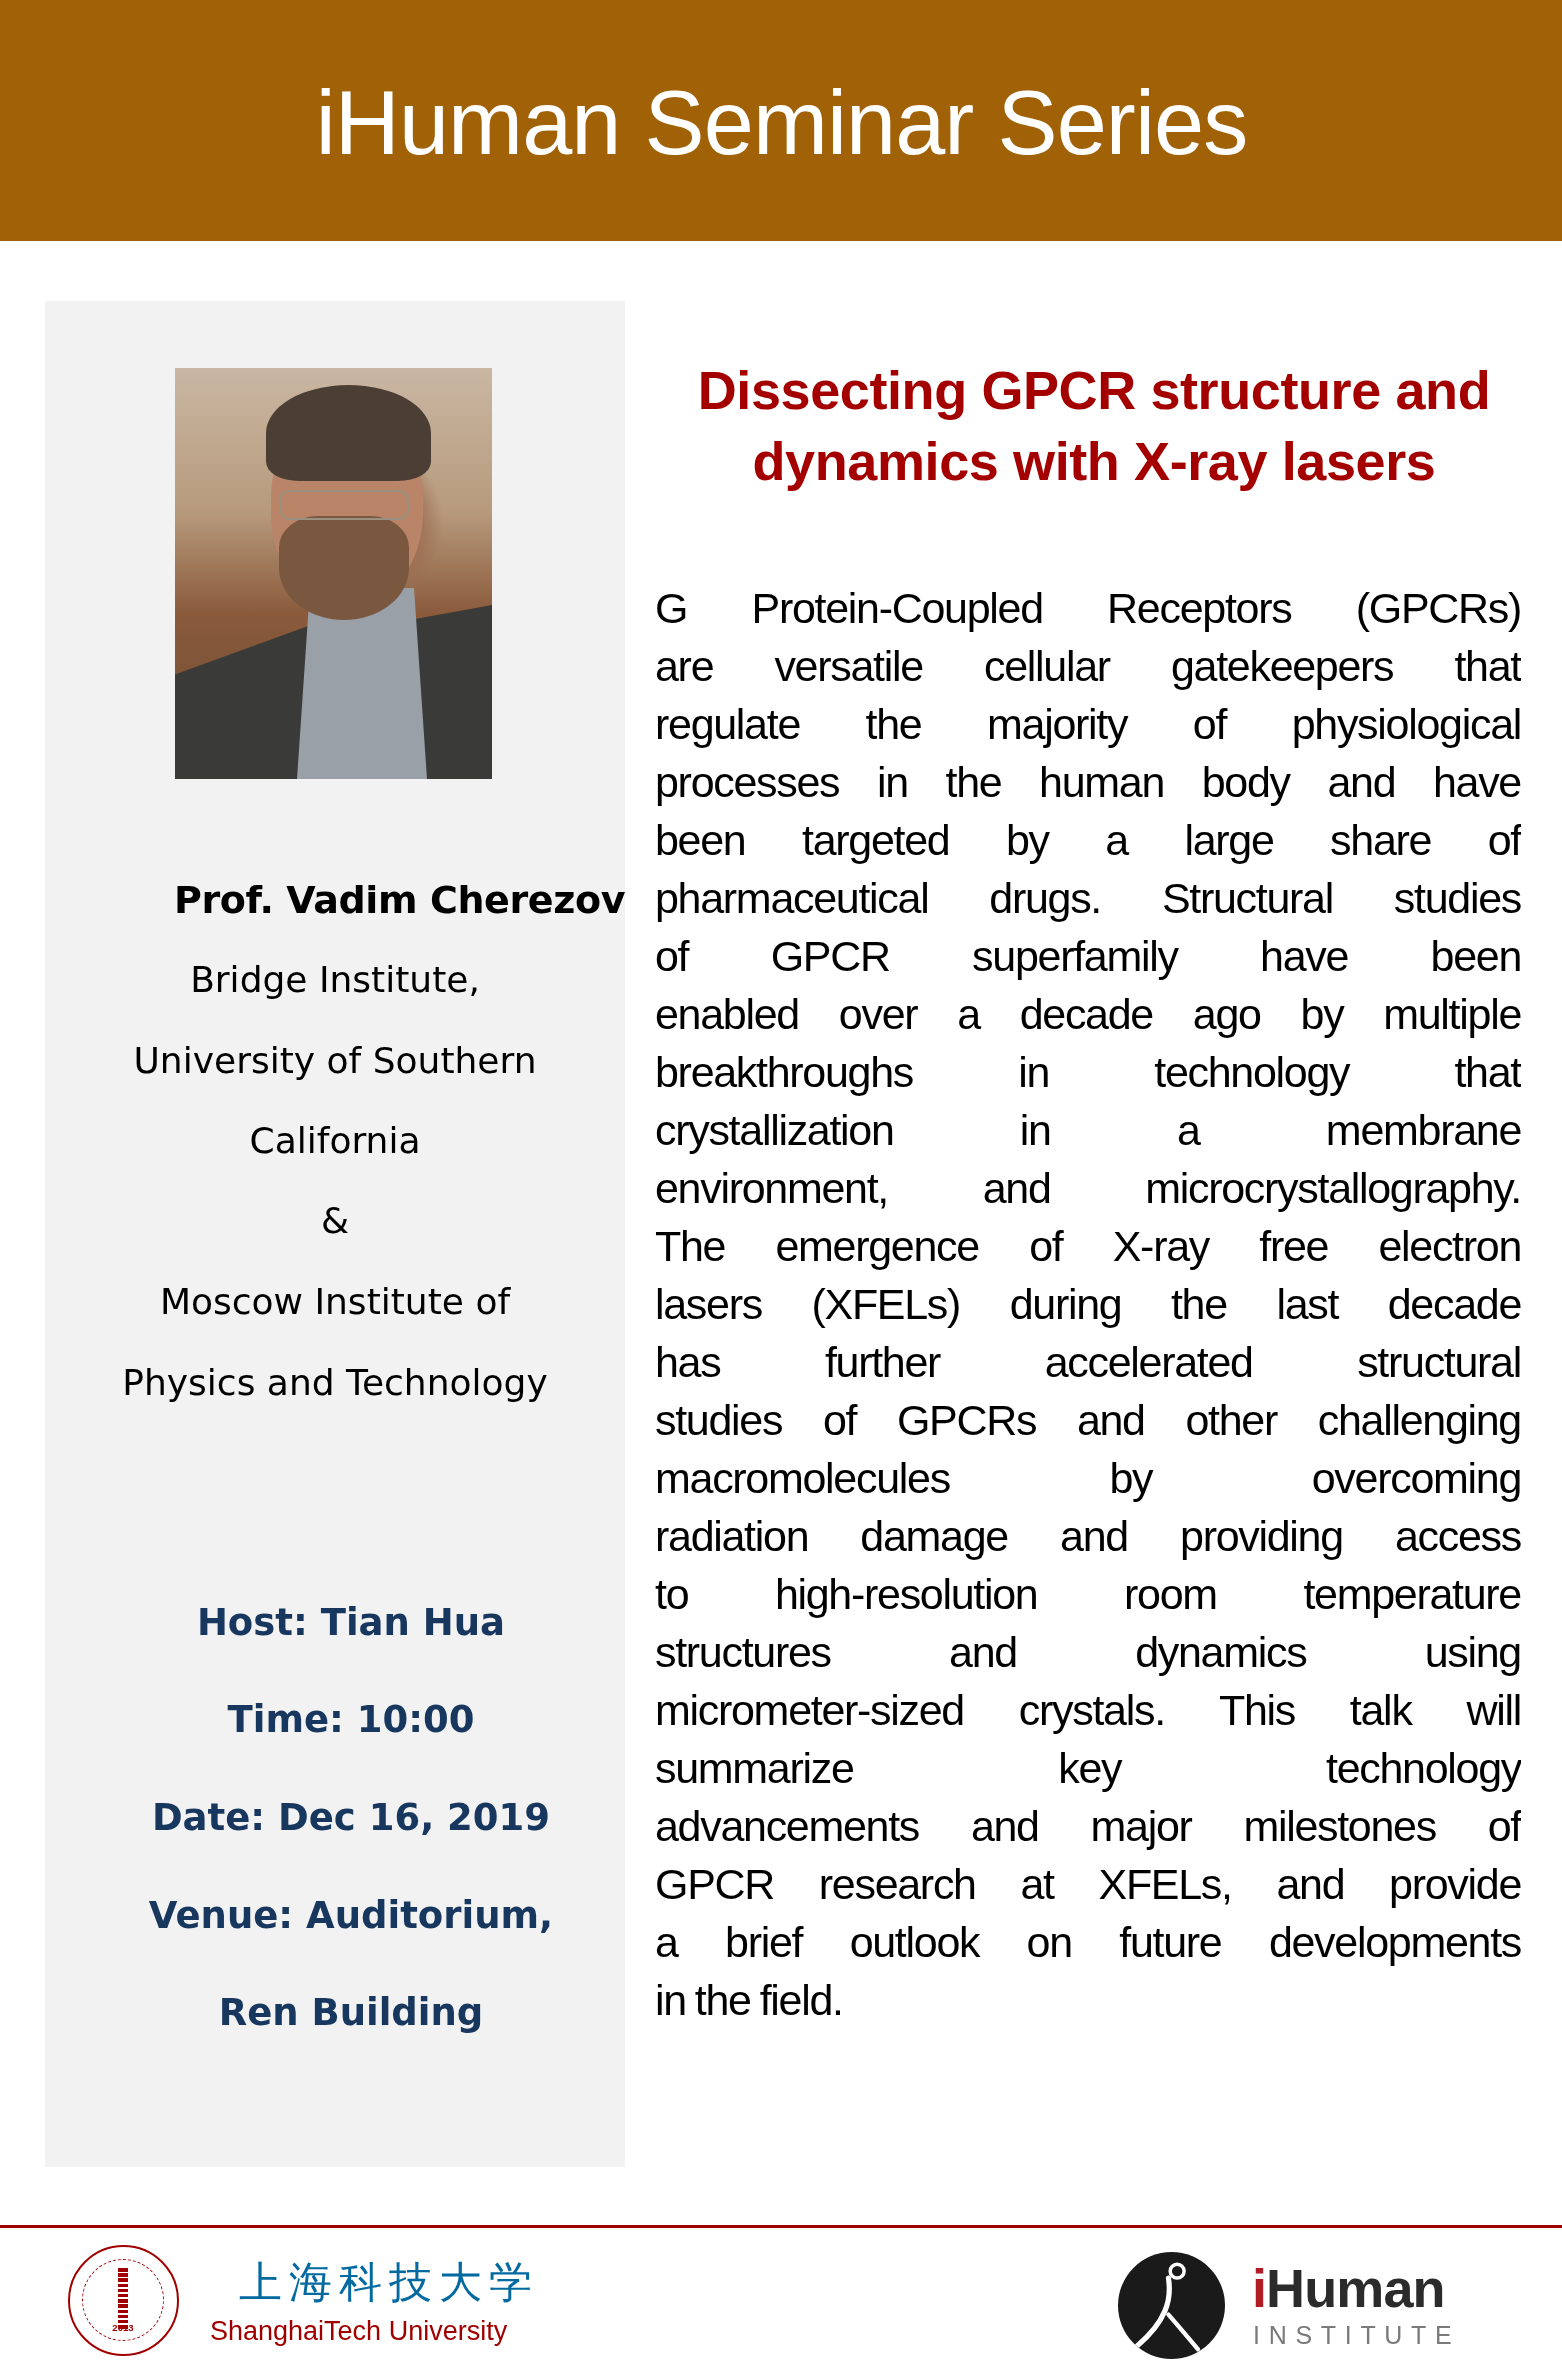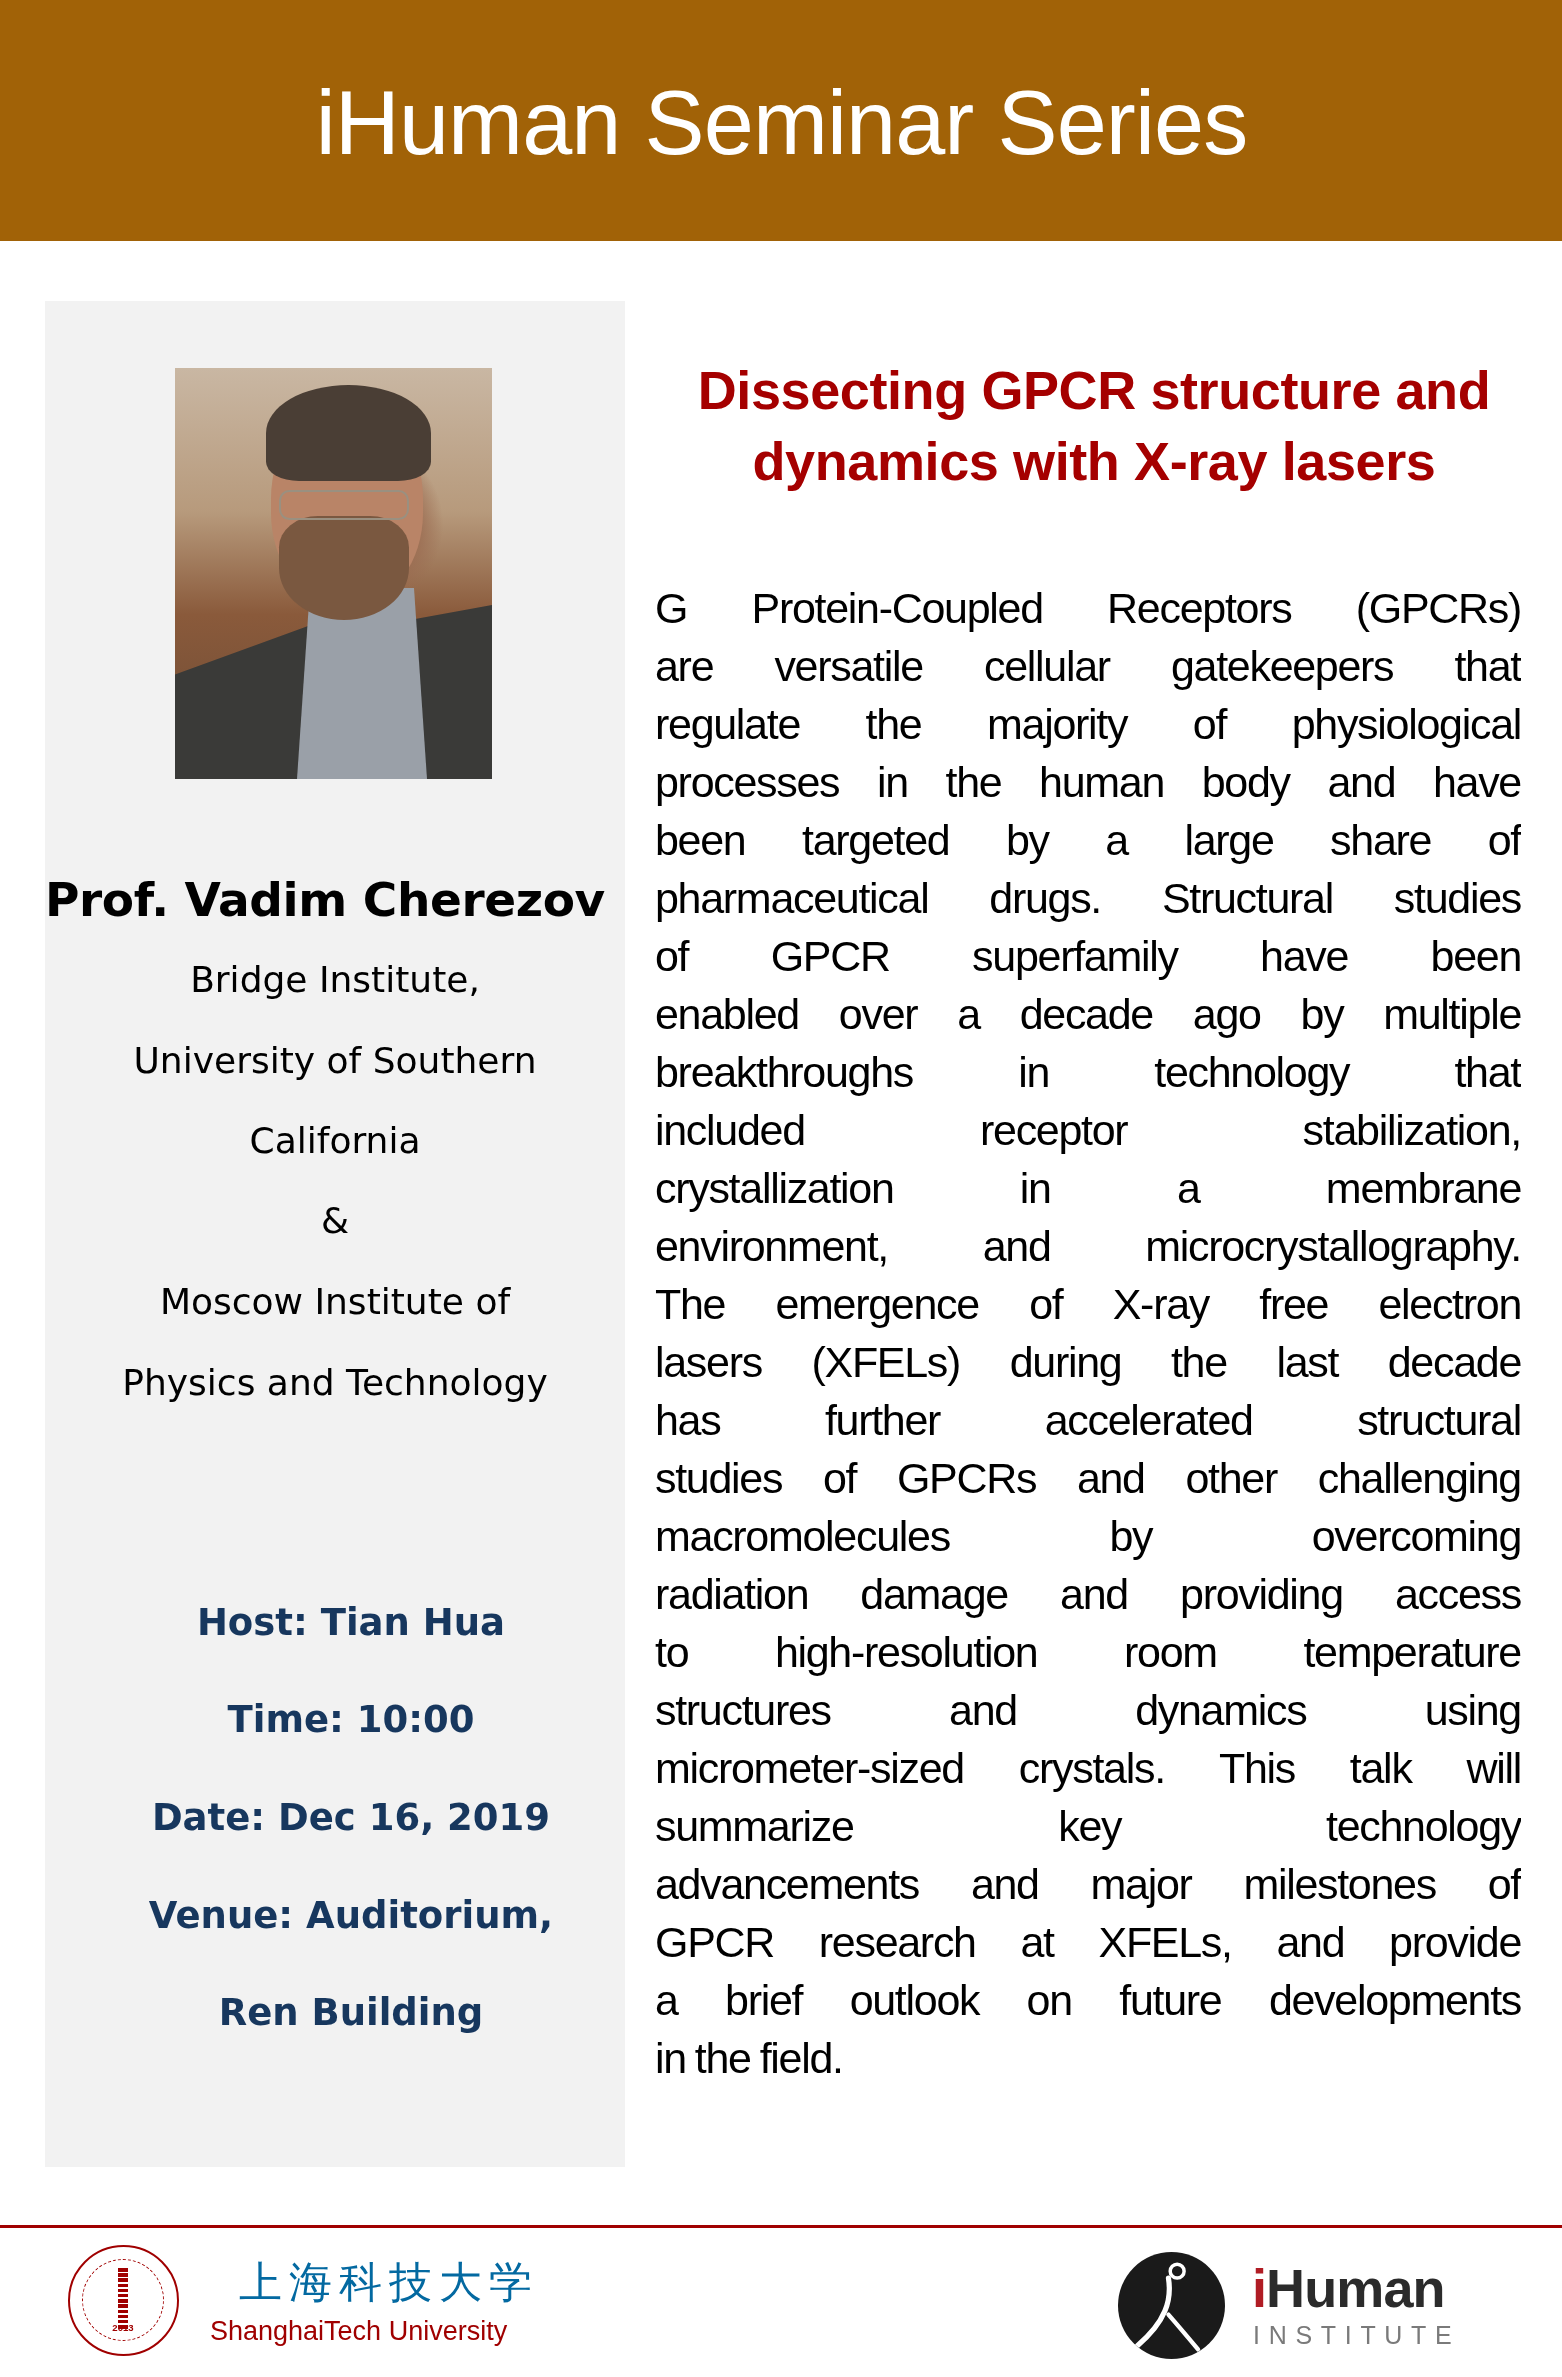--- a/index.html
+++ b/index.html
@@ -16,7 +16,7 @@
   .photo .hair { position:absolute; left:91px; top:17.4px; width:165px; height:96px; border-radius:50% 50% 20% 20%; background:#4a3e35; }
   .photo .beard { position:absolute; left:104px; top:148px; width:130px; height:104px; border-radius:30% 30% 50% 50%; background:#7a5840; }
   .photo .glasses { position:absolute; left:104px; top:122px; width:130px; height:29.5px; border:2.6px solid #9a9080; border-radius:10.4px; box-sizing:border-box; }
-  .name { position:absolute; left:0; width:580px; top:573px; text-align:left; font-family:"DejaVu Sans", sans-serif; font-weight:bold; font-size:47px; line-height:52px; color:#000; letter-spacing:-0.4px; }
+  .name { position:absolute; left:0; width:580px; top:573px; text-align:right; font-family:"DejaVu Sans", sans-serif; font-weight:bold; font-size:38px; line-height:52px; color:#000; letter-spacing:-0.4px; }
   .affil { position:absolute; left:0; width:580px; text-align:center; font-family:"DejaVu Sans", sans-serif; font-size:36px; line-height:52px; color:#000; }
   .info { position:absolute; left:16px; width:580px; text-align:center; font-family:"DejaVu Sans", sans-serif; font-weight:bold; font-size:37px; line-height:52px; color:#17375e; }
   .talk-title { position:absolute; left:627px; width:934px; text-align:center; color:#a50000; font-weight:bold; font-size:54px; line-height:71px; top:355px; letter-spacing:-0.4px; }

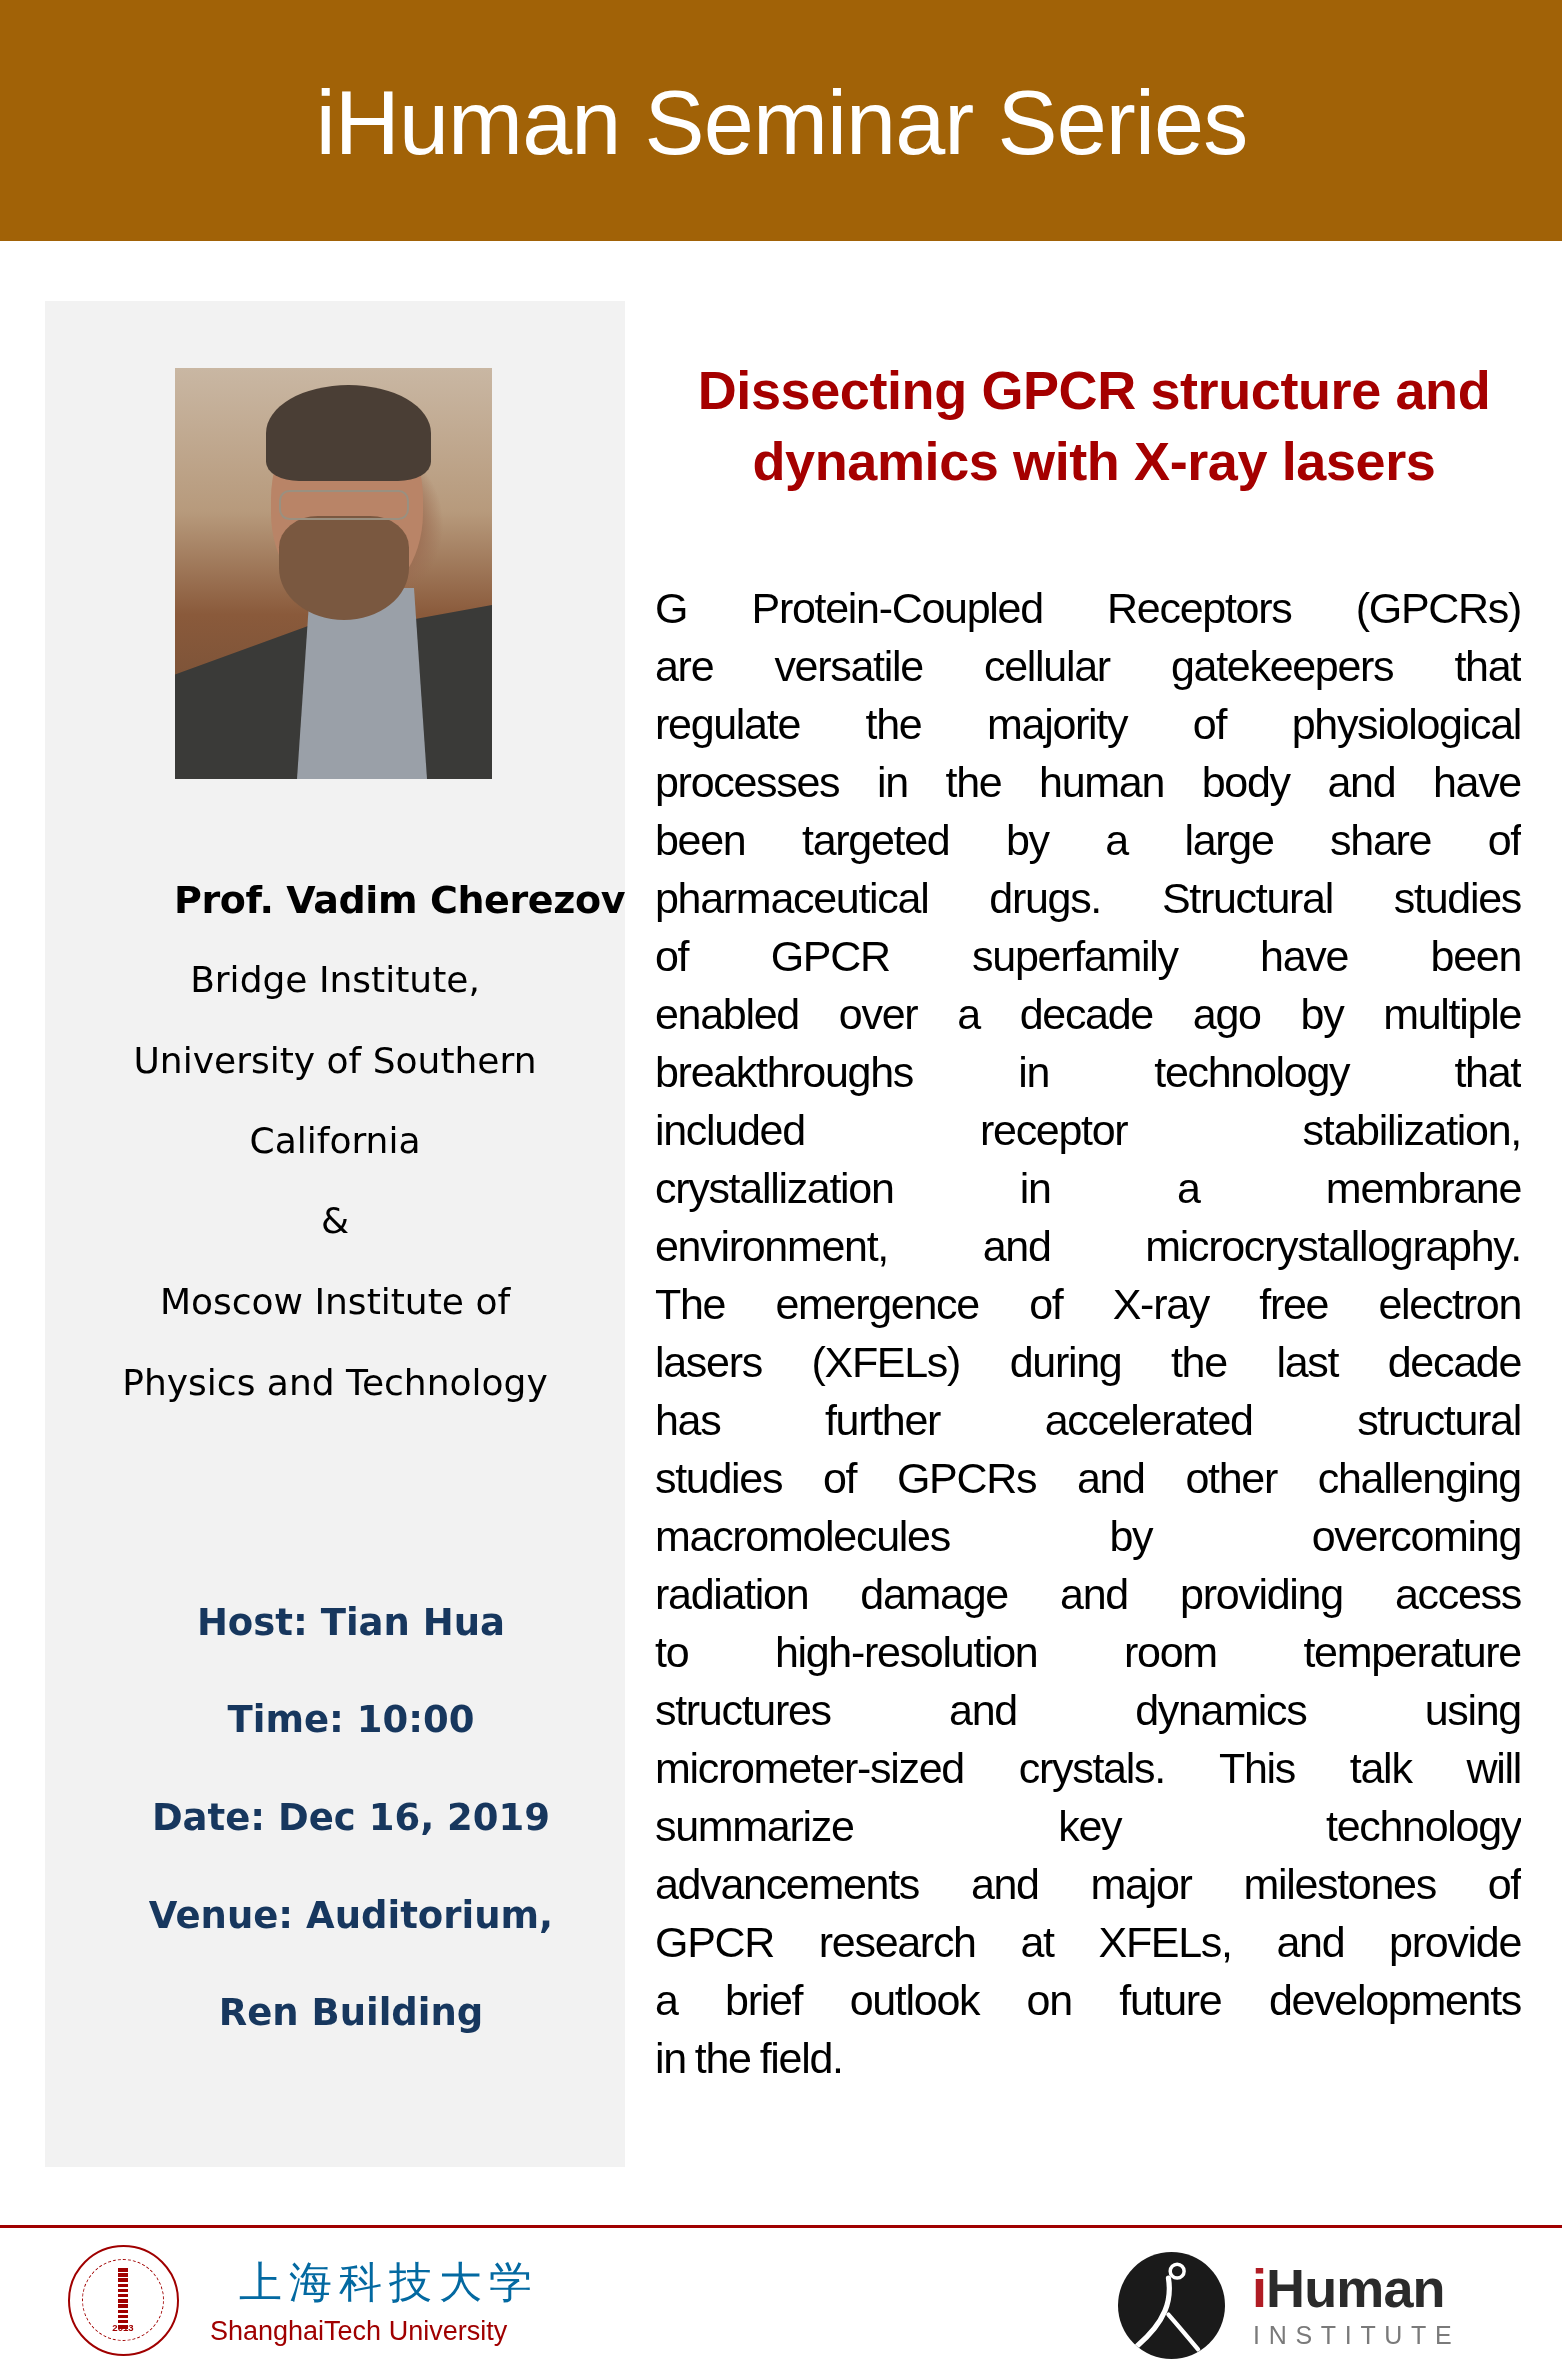--- a/index.html
+++ b/index.html
@@ -105,9 +105,6 @@
       <span class="abs-inner">breakthroughs in technology that</span>
     </span>
   <span class="abs-line">
-      <span class="abs-inner">included receptor stabilization,</span>
-    </span>
-  <span class="abs-line">
       <span class="abs-inner">crystallization in a membrane</span>
     </span>
   <span class="abs-line">

